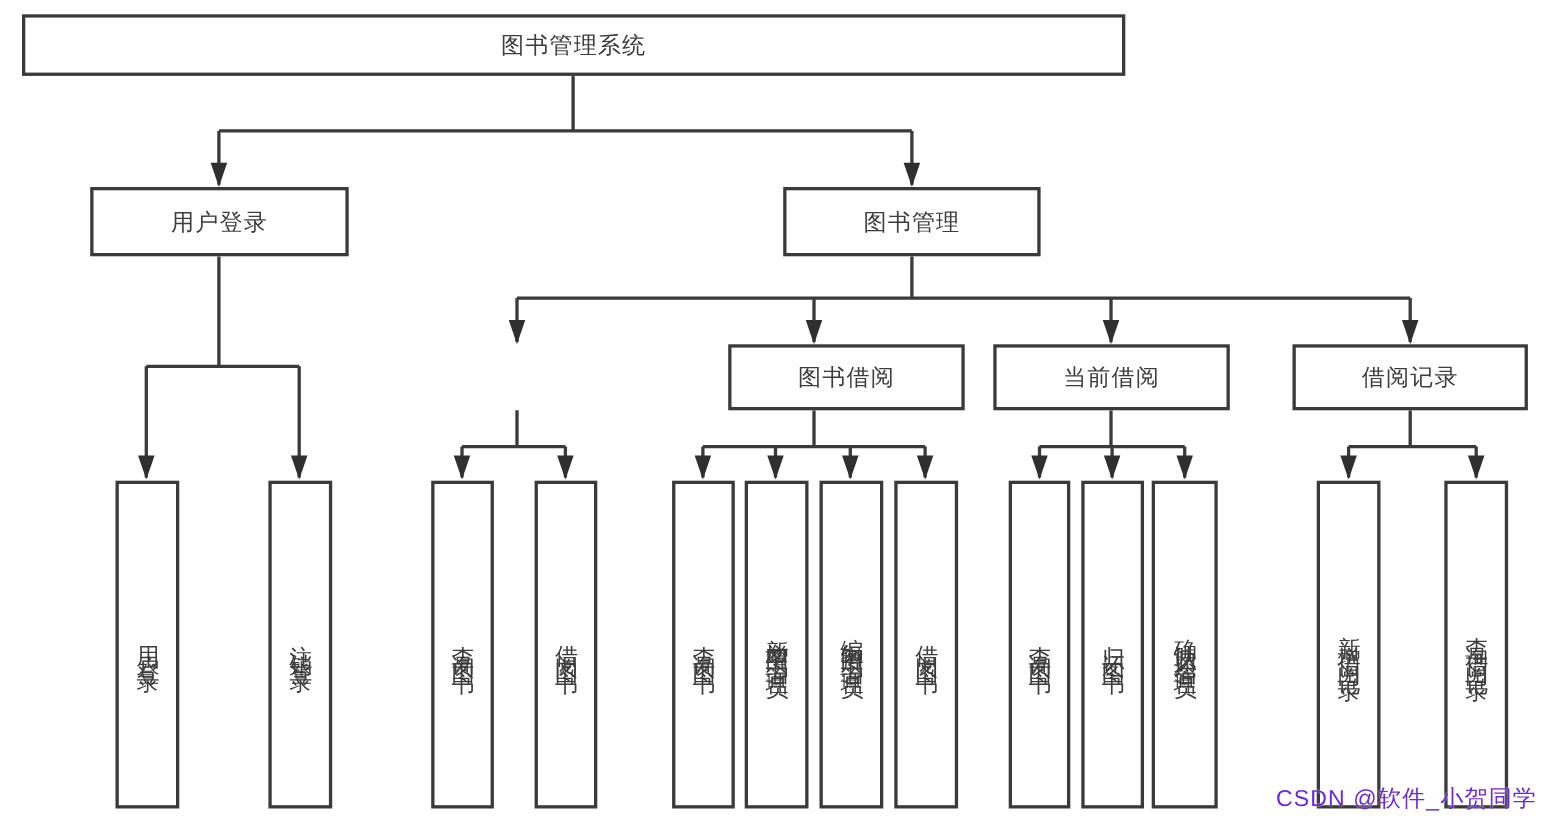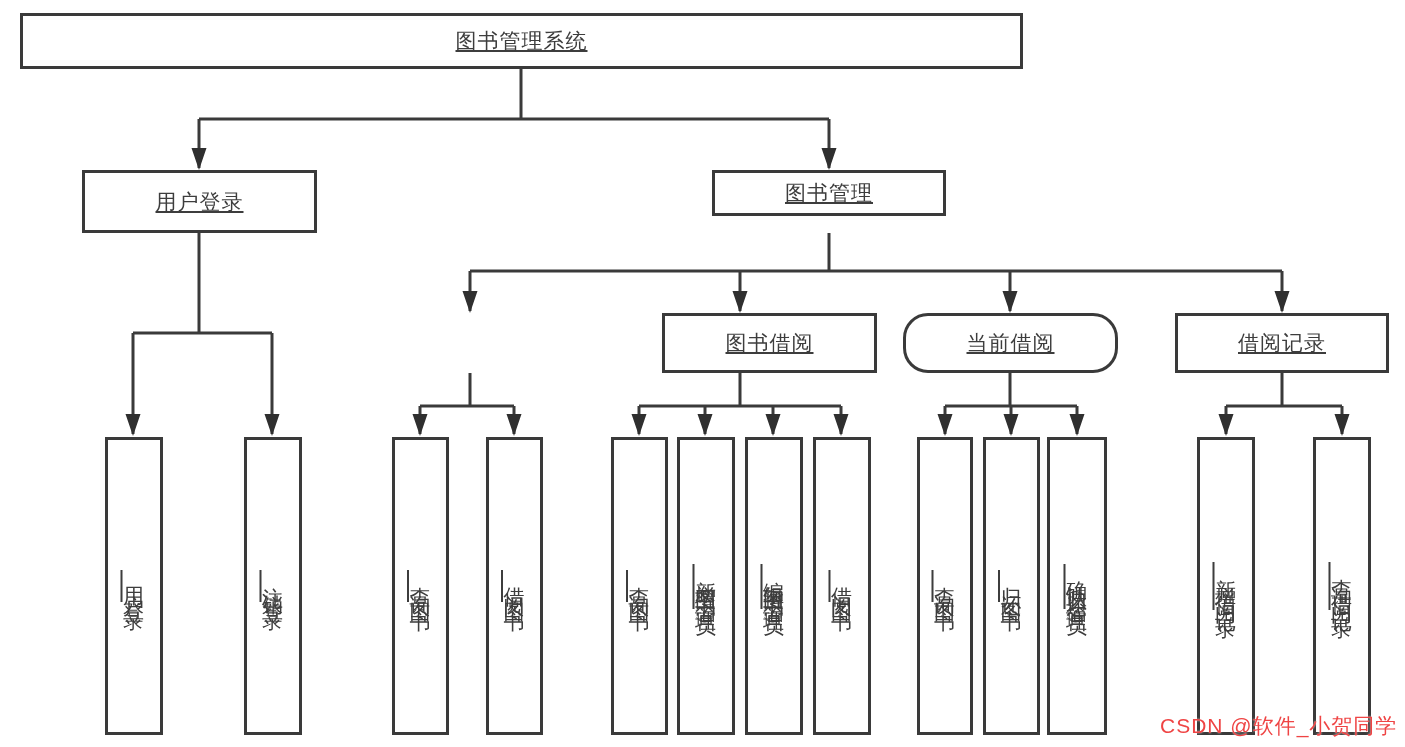--- a/index.html
+++ b/index.html
@@ -28,7 +28,6 @@
     font-size: 21px;
     z-index: 2;
     letter-spacing: 1px;
-    text-decoration: underline;
   }
   .vtext {
     writing-mode: vertical-rl;

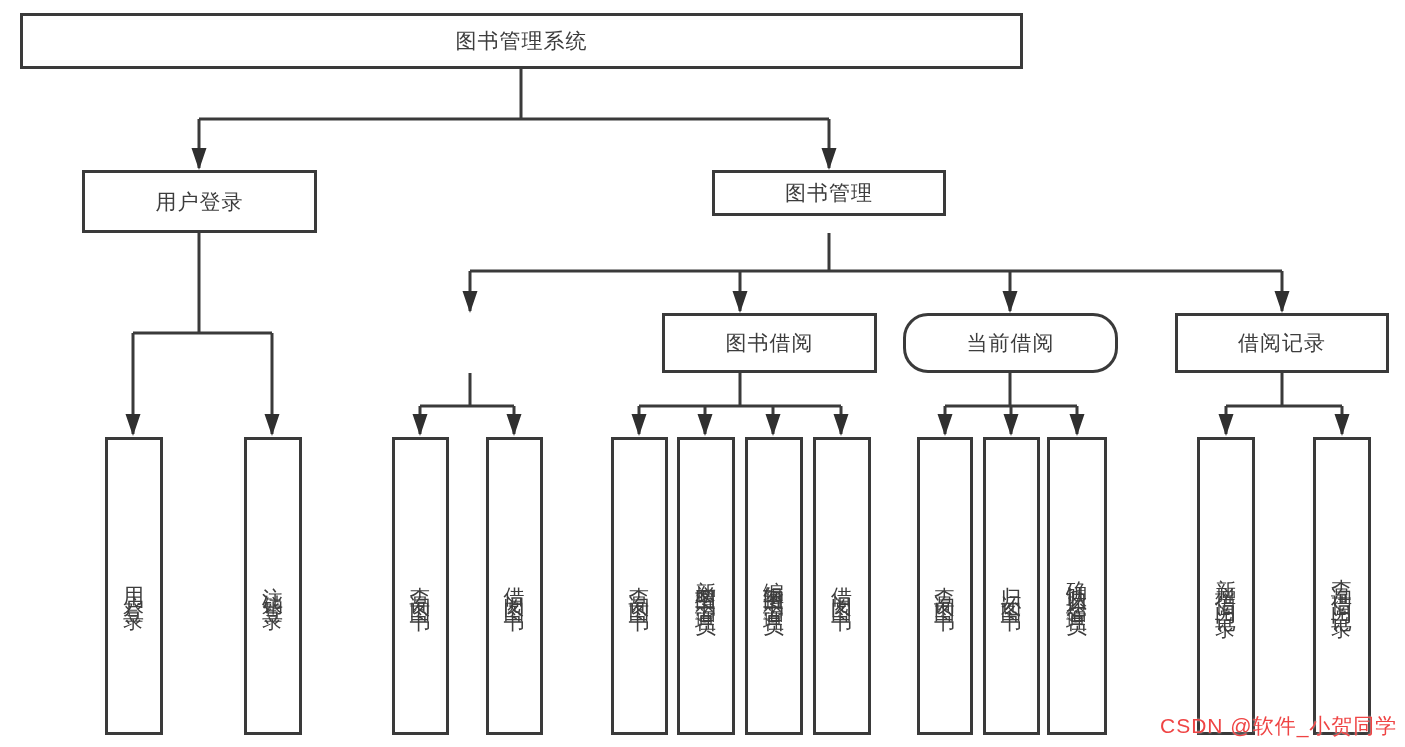--- a/index.html
+++ b/index.html
@@ -88,7 +88,7 @@
   <div class="box" style="left:82px; top:170px; width:235px; height:63px;">
     <span>用户登录</span>
   </div>
-  <div class="box" style="left:712px; top:170px; width:234px; height:46px;">
+  <div class="box" style="left:712px; top:170px; width:234px; height:63px;">
     <span>图书管理</span>
   </div>
 

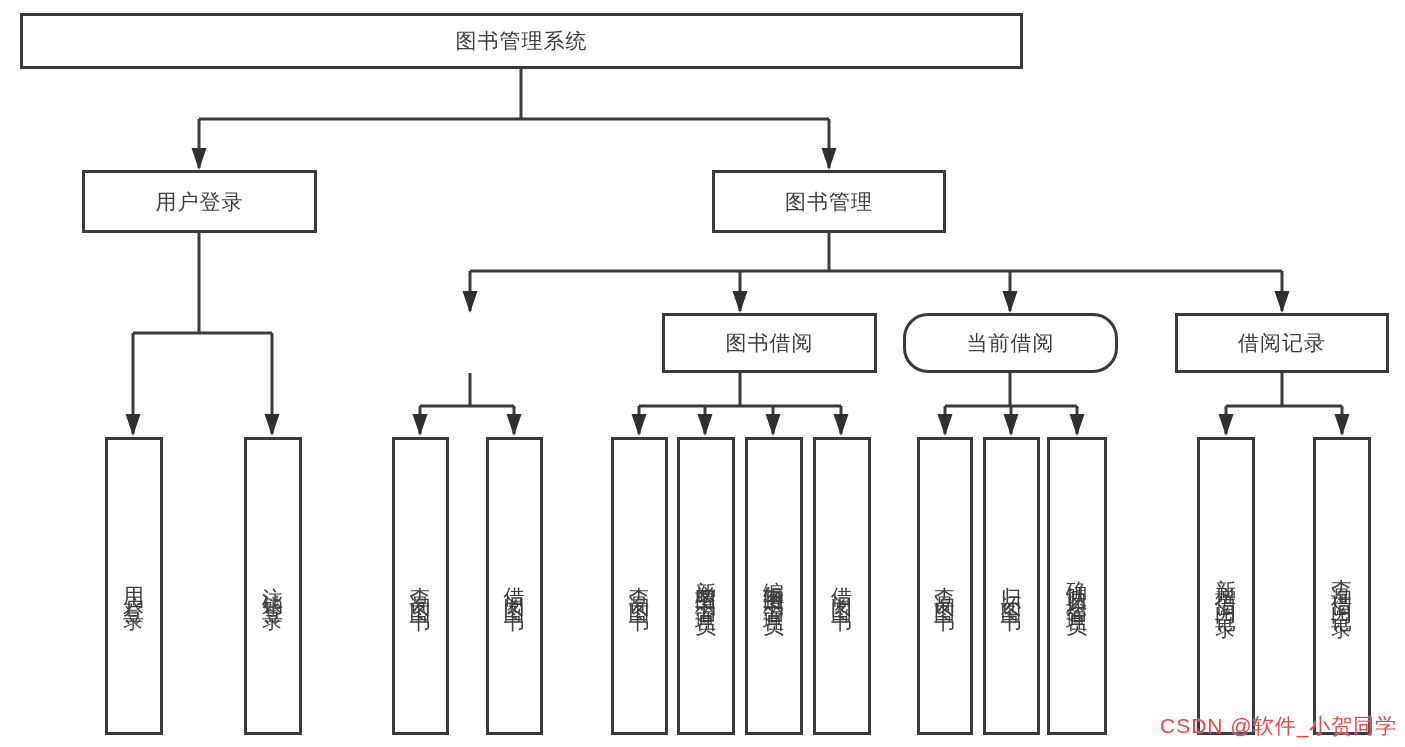--- a/index.html
+++ b/index.html
@@ -95,7 +95,7 @@
   <div class="box" style="left:662px; top:313px; width:215px; height:60px;">
     <span>图书借阅</span>
   </div>
-  <div class="box" style="left:903px; top:313px; width:215px; height:60px;border-radius:25px;">
+  <div class="box" style="left:903px; top:313px; width:215px; height:60px;">
     <span>当前借阅</span>
   </div>
   <div class="box" style="left:1175px; top:313px; width:214px; height:60px;">

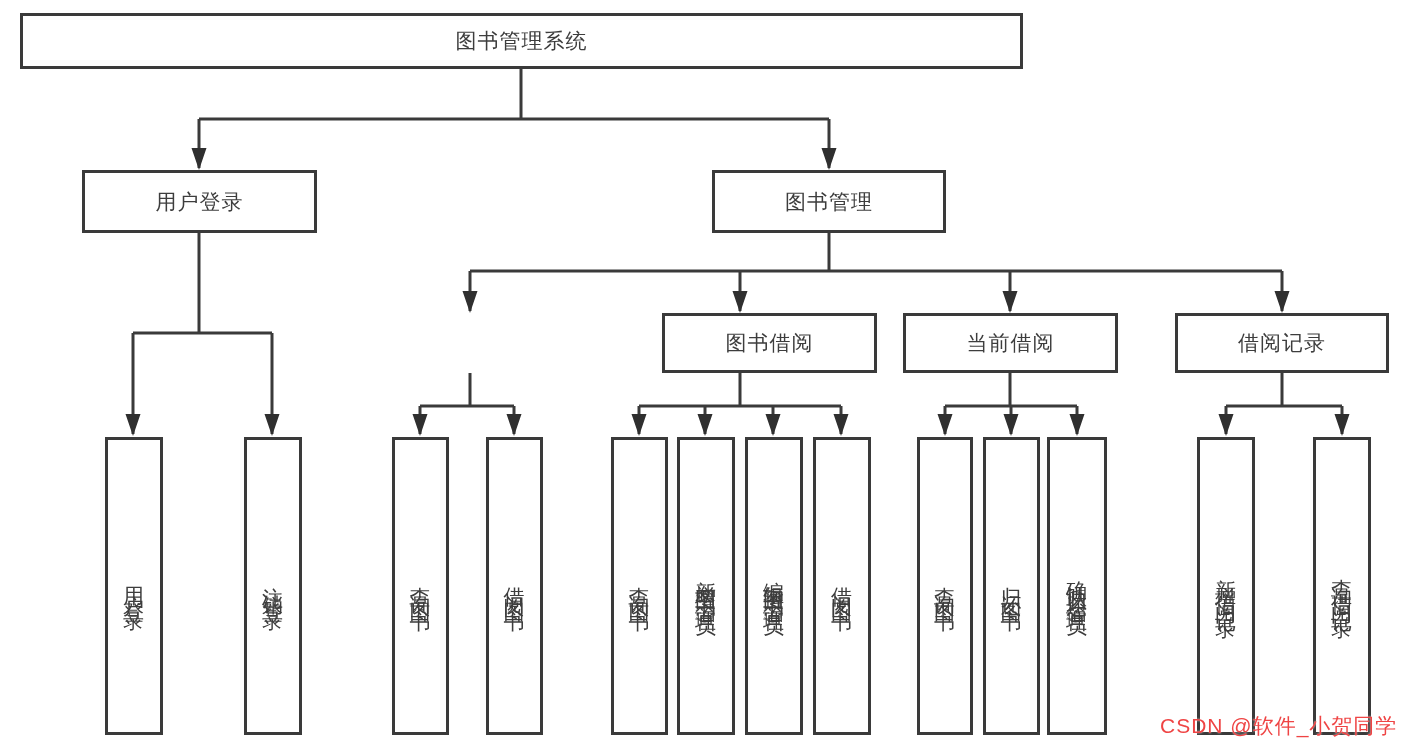--- a/index.html
+++ b/index.html
@@ -41,7 +41,7 @@
     left: 1160px;
     top: 712px;
     font-size: 21px;
-    color: #ef4444;
+    color: #6d28d9;
     z-index: 5;
     letter-spacing: 1px;
     text-shadow: 0 0 2px rgba(255,255,255,0.85);

